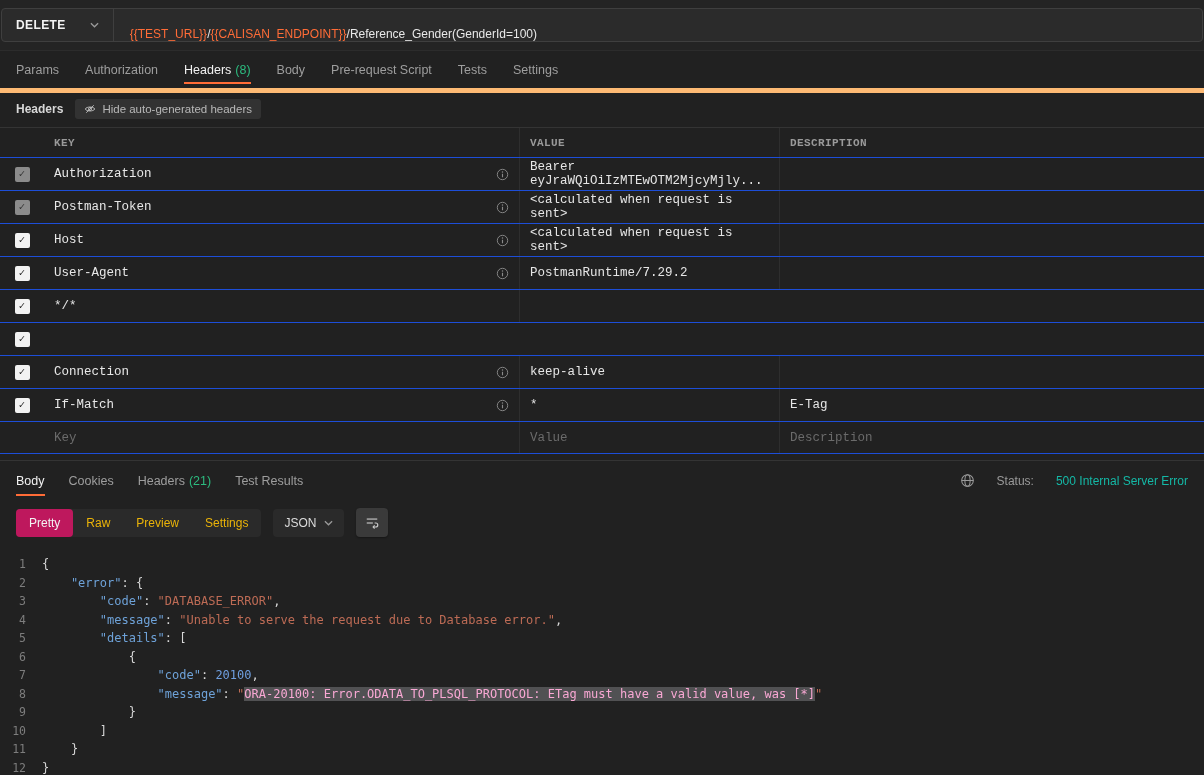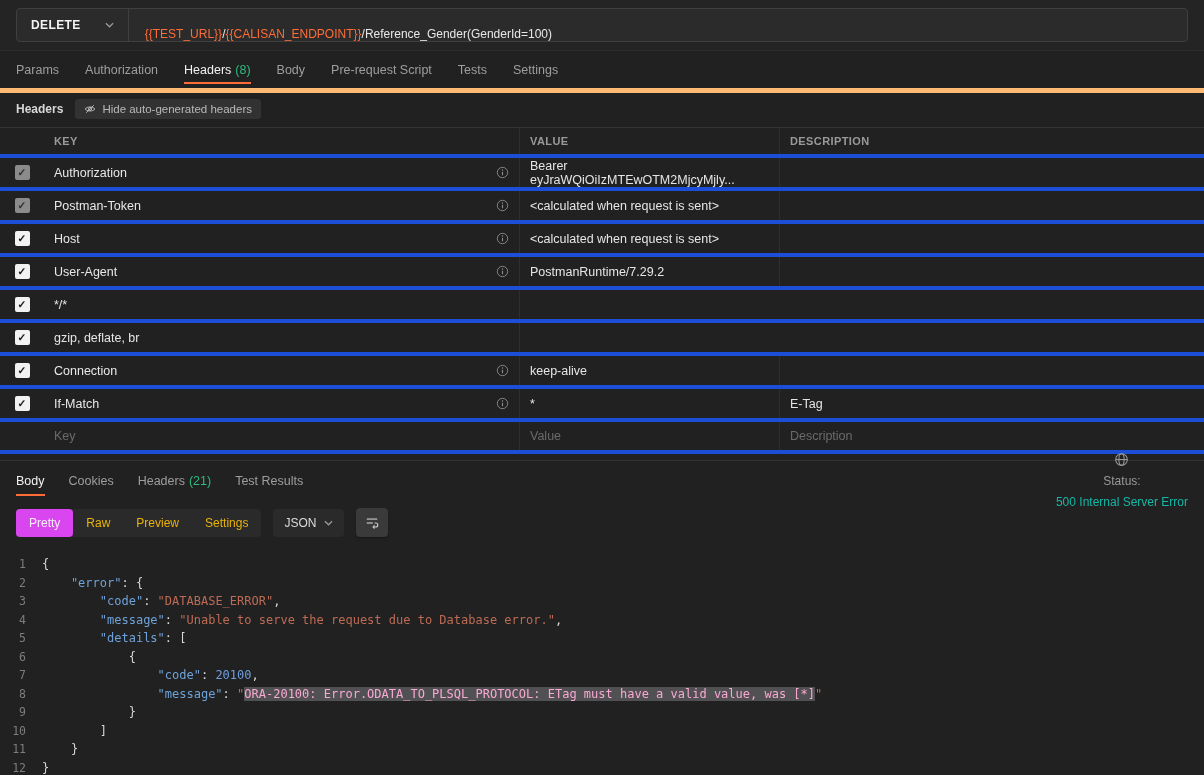--- a/index.html
+++ b/index.html
@@ -14,7 +14,7 @@
   }
 
   
-  .topbar { padding:8px 16px; border-bottom:1px solid #2c2c2c; background:#242424; }
+  .topbar { padding:8px 1px; border-bottom:1px solid #2c2c2c; background:#242424; }
   .method-url { display:flex; align-items:center; height:34px; background:#2b2b2b; border:1px solid #3f3f3f; border-radius:4px; }
   .method-select { display:flex; align-items:center; gap:24px; padding:0 14px; height:100%; border-right:1px solid #3f3f3f; cursor:pointer; }
   .method-label { font-weight:bold; font-size:12px; letter-spacing:.4px; color:#f3f3f3; }

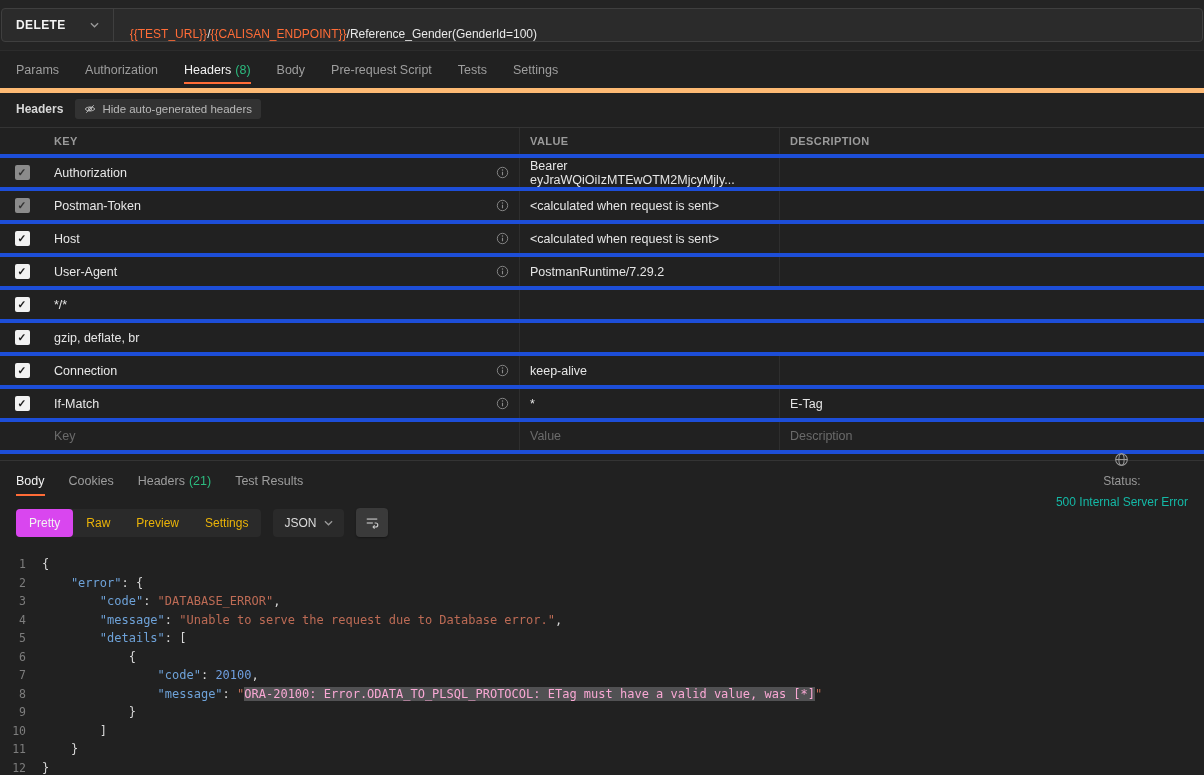--- a/index.html
+++ b/index.html
@@ -36,7 +36,7 @@
 
   
   .tbl { border-top:1px solid #343434; }
-  .tbl-row { display:grid; grid-template-columns:44px 476px 260px auto; border-bottom:4px solid #1d4ed8; height:33px; }
+  .tbl-row { display:grid; grid-template-columns:44px 476px 260px auto; border-bottom:1px solid #1d4ed8; height:33px;font-family:Liberation Mono, monospace; }
   .tbl-head { height:30px; }
   .tbl-head .cell { color:#9a9a9a; font-size:11px; font-weight:bold; letter-spacing:.4px; }
   .cell { display:flex; align-items:center; padding:0 10px; height:100%; overflow:hidden; }

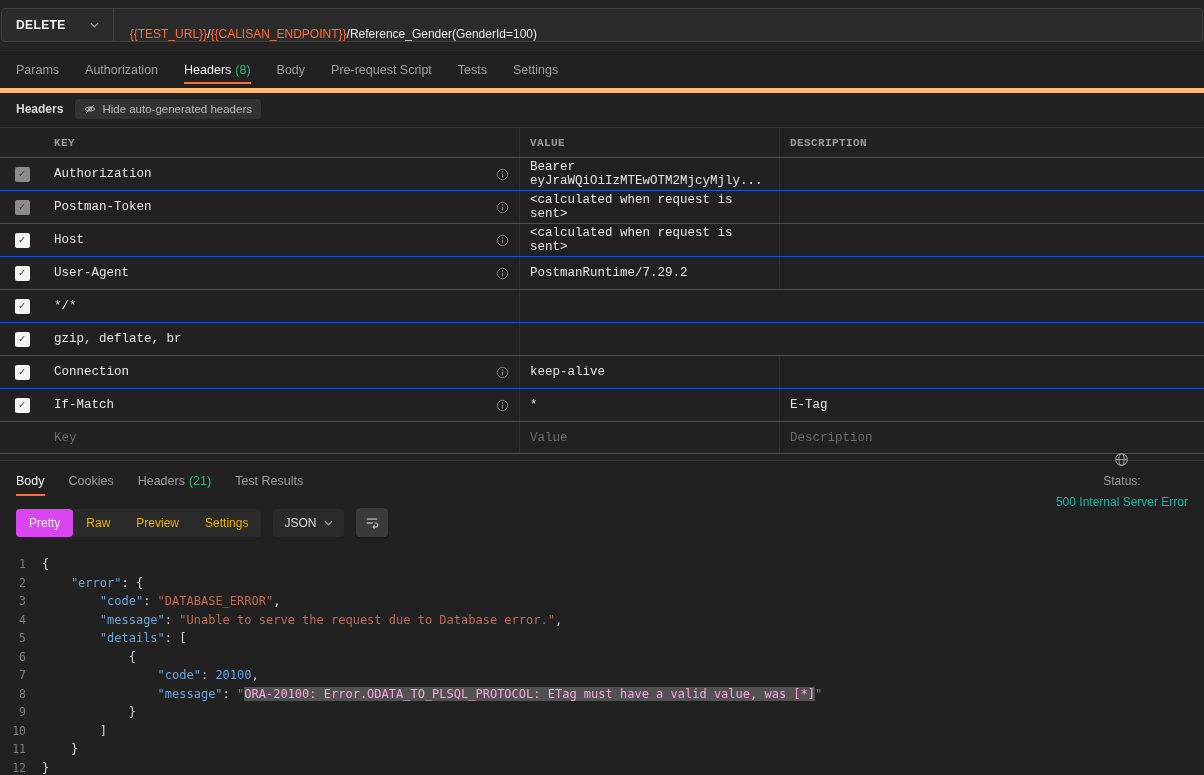--- a/index.html
+++ b/index.html
@@ -230,9 +230,6 @@
       <div class="cell cb-cell">
           <span class="checkbox"></span>
         </div>
-      <div class="cell val-cell">
-          <span>gzip, deflate, br</span>
-        </div>
       <div class="cell">
           <span></span>
         </div>

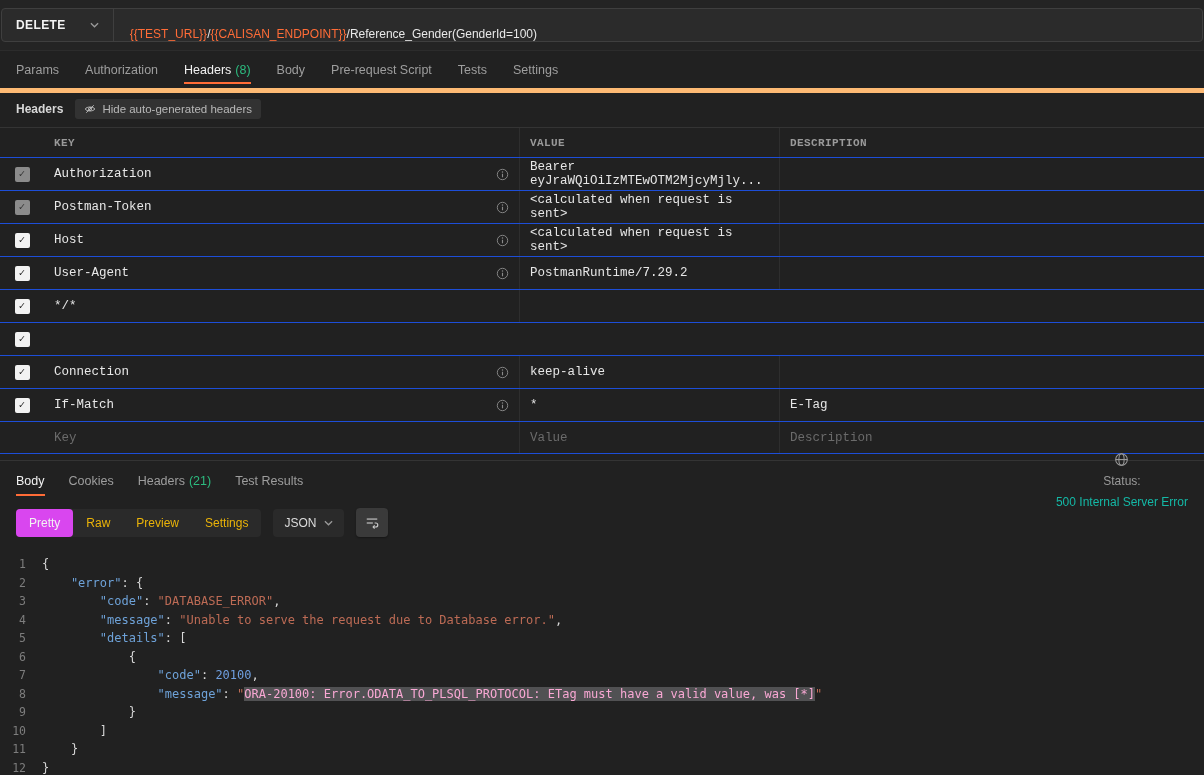--- a/index.html
+++ b/index.html
@@ -58,7 +58,7 @@
   .resp-tab { position:relative; padding:13px 0; cursor:pointer; }
   .resp-tab.active { color:#f2f2f2; }
   .resp-tab.active::after { content:""; position:absolute; left:0; right:0; bottom:5px; height:2px; background:#ff6c37; }
-  .resp-status { display:flex; align-items:center; gap:7px; font-size:12px; color:#9a9a9a;flex-direction:column; }
+  .resp-status { display:flex; align-items:center; gap:22px; font-size:12px; color:#9a9a9a; }
   .status-value { color:#14b8a6; cursor:pointer; }
 
   .view-bar { display:flex; align-items:center; gap:12px; padding:8px 16px 10px; }

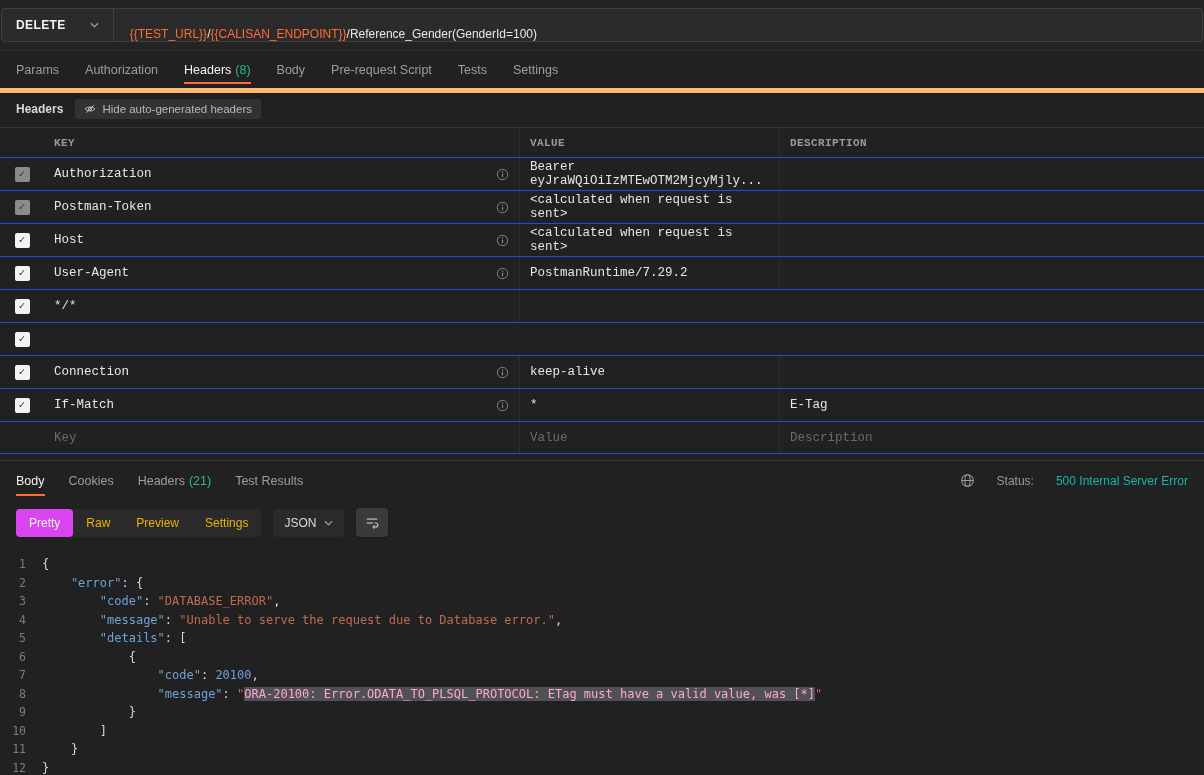--- a/index.html
+++ b/index.html
@@ -64,7 +64,7 @@
   .view-bar { display:flex; align-items:center; gap:12px; padding:8px 16px 10px; }
   .seg-group { display:flex; background:#2a2a2a; border-radius:4px; }
   .seg { padding:7px 13px; color:#eab308; font-size:12px; border-radius:4px; cursor:pointer; }
-  .seg.active { background:#d946ef; color:#f2f2f2; }
+  .seg.active { background:#be185d; color:#f2f2f2; }
   .json-select { display:flex; align-items:center; gap:8px; background:#2a2a2a; border-radius:4px; padding:7px 11px; font-size:12px; color:#dcdcdc; cursor:pointer; }
   .wrap-btn { width:32px; height:29px; background:#3a3a3a; border:none; border-radius:4px; display:flex; align-items:center; justify-content:center; cursor:pointer; box-shadow:0 1px 2px rgba(0,0,0,.35); }
 

